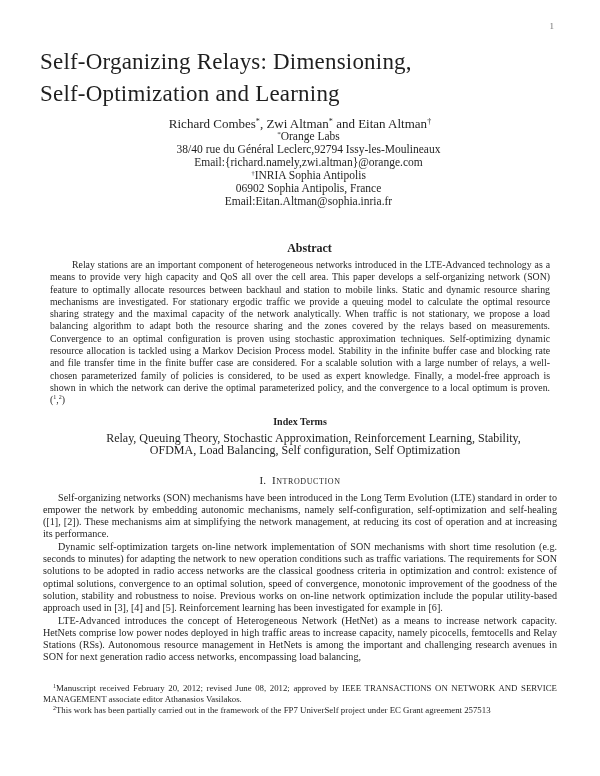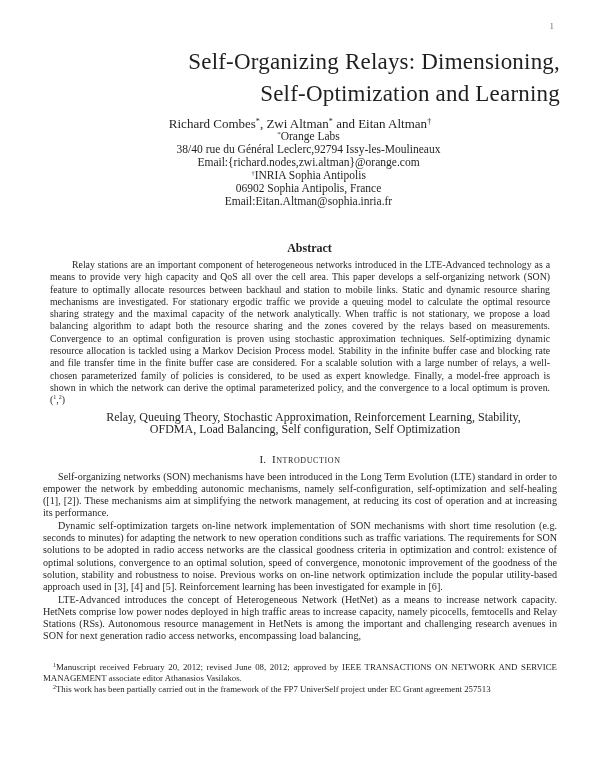--- a/index.html
+++ b/index.html
@@ -21,7 +21,7 @@
   }
   .title {
     margin: 46px 40px 0 40px;
-    text-align: right;
+    text-align: left;
     font-size: 23px;
     font-weight: normal;
     line-height: 32px;

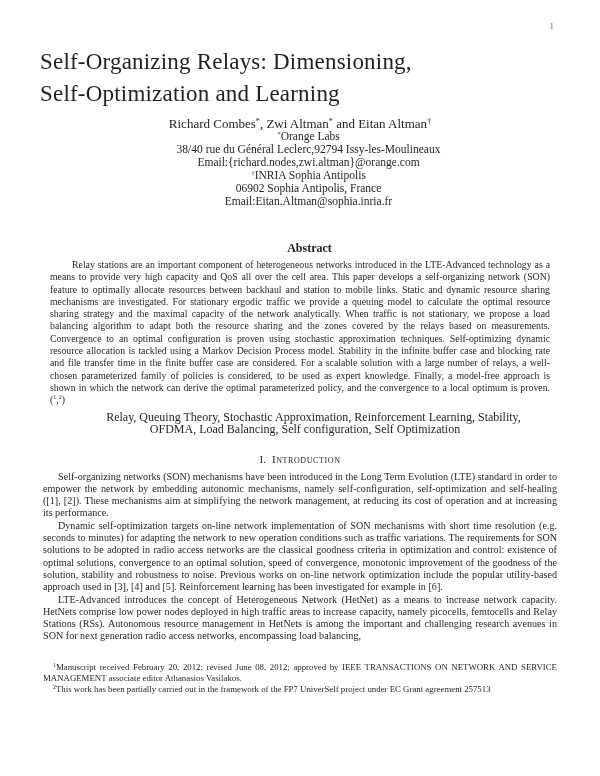--- a/index.html
+++ b/index.html
@@ -117,7 +117,7 @@
   <div class="affiliation">
     <div><sup class="mark">*</sup><span>Orange Labs</span></div>
     <div>38/40 rue du Général Leclerc,92794 Issy-les-Moulineaux</div>
-    <div>Email:{richard.nodes,zwi.altman}@orange.com</div>
+    <div>Email:{richard.namely,zwi.altman}@orange.com</div>
     <div><sup class="mark">†</sup><span>INRIA Sophia Antipolis</span></div>
     <div>06902 Sophia Antipolis, France</div>
     <div>Email:Eitan.Altman@sophia.inria.fr</div>

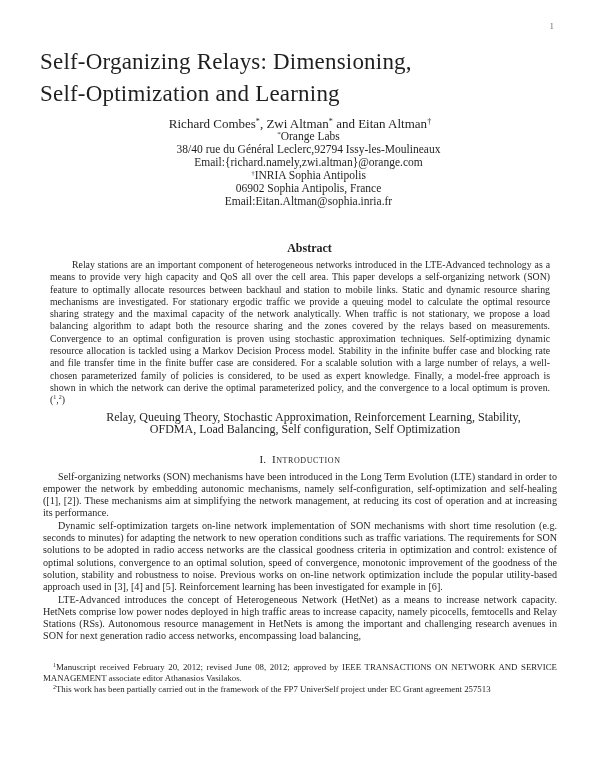--- a/index.html
+++ b/index.html
@@ -127,6 +127,7 @@
 
   <p class="abstract-body"><span>Relay stations are an important component of heterogeneous networks introduced in the LTE-Advanced technology as a means to provide very high capacity and QoS all over the cell area. This paper develops a self-organizing network (SON) feature to optimally allocate resources between backhaul and station to mobile links. Static and dynamic resource sharing mechanisms are investigated. For stationary ergodic traffic we provide a queuing model to calculate the optimal resource sharing strategy and the maximal capacity of the network analytically. When traffic is not stationary, we propose a load balancing algorithm to adapt both the resource sharing and the zones covered by the relays based on measurements. Convergence to an optimal configuration is proven using stochastic approximation techniques. Self-optimizing dynamic resource allocation is tackled using a Markov Decision Process model. Stability in the infinite buffer case and blocking rate and file transfer time in the finite buffer case are considered. For a scalable solution with a large number of relays, a well-chosen parameterized family of policies is considered, to be used as expert knowledge. Finally, a model-free approach is shown in which the network can derive the optimal parameterized policy, and the convergence to a local optimum is proven. </span><span>(</span><sup class="mark">1</sup><span>,</span><sup class="mark">2</sup><span>)</span></p>
 
+  <div class="index-heading">Index Terms</div>
 
   <p class="index-body">Relay, Queuing Theory, Stochastic Approximation, Reinforcement Learning, Stability, OFDMA, Load Balancing, Self configuration, Self Optimization</p>
 

